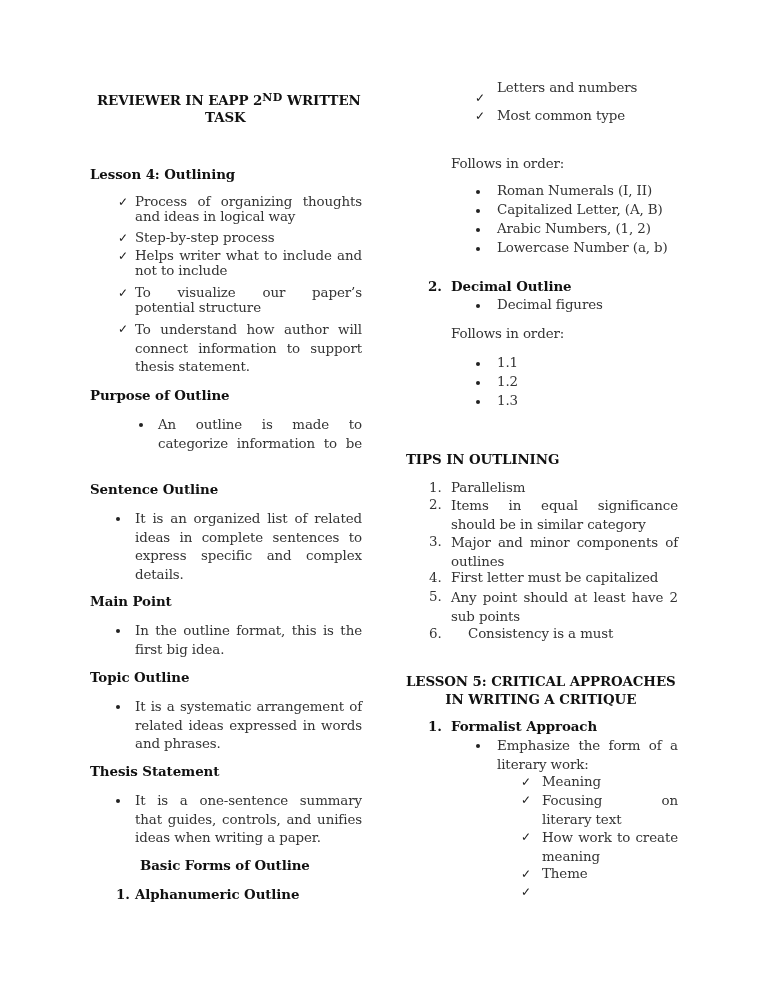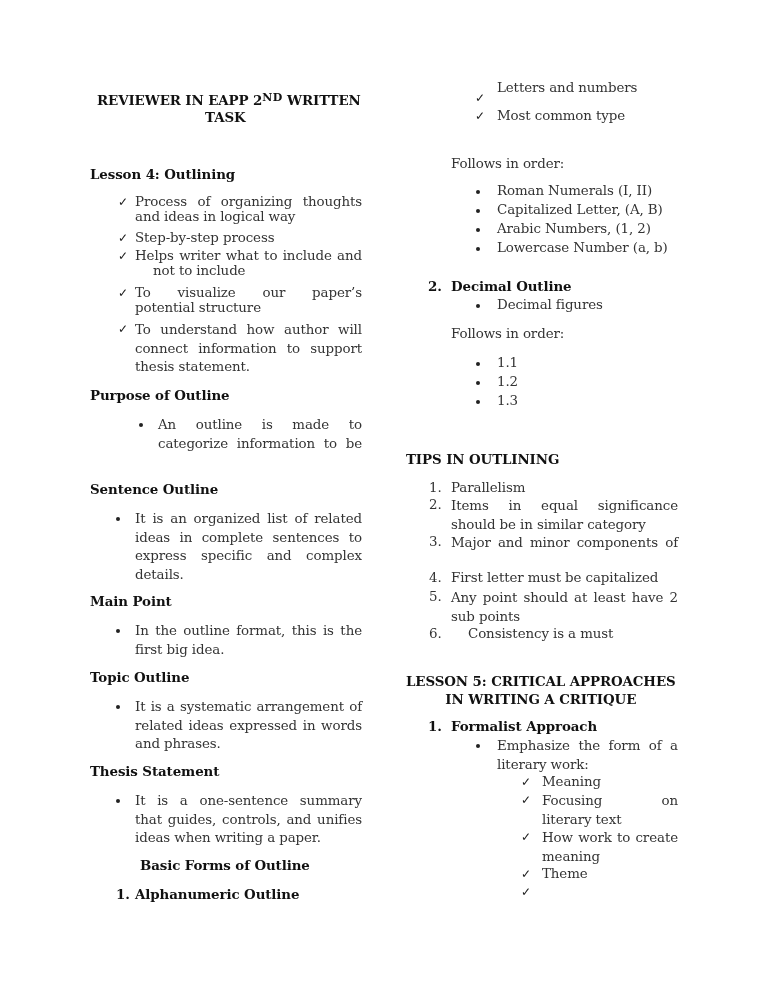--- a/index.html
+++ b/index.html
@@ -38,7 +38,7 @@
     <span class="mk" style="left:118px; top:249px;">✓</span>
     <div class="abs t" style="left:135px; top:248px; width:227px;">
       <span class="just">Helps writer what to include and</span>
-      <span style="display:block;margin-left:18px;">not to include</span>
+      <span style="display:block;">not to include</span>
     </div>
 
     <span class="mk" style="left:118px; top:286px;">✓</span>

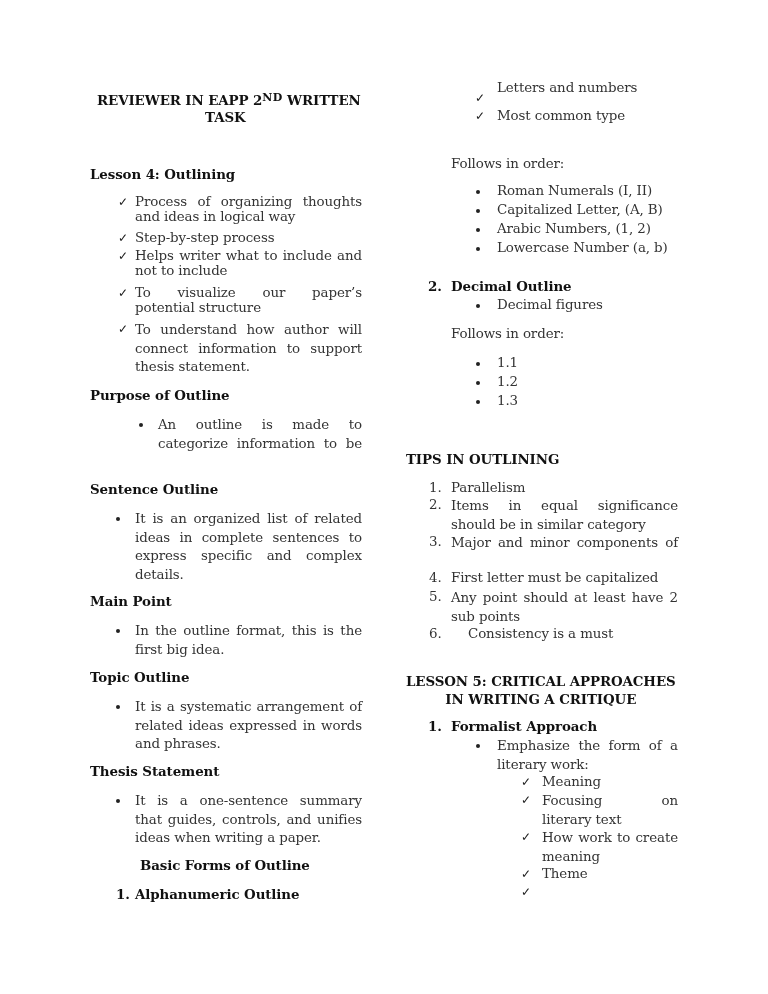--- a/index.html
+++ b/index.html
@@ -144,6 +144,7 @@
   <div class="abs t" style="left:429px; top:534px;">3.</div>
   <div class="abs t" style="left:451px; top:534px; width:227px; line-height:18.5px;">
     <span class="just">Major and minor components of</span>
+    <span style="display:block;">outlines</span>
   </div>
 
   <div class="abs t" style="left:429px; top:570px;">4.</div>

